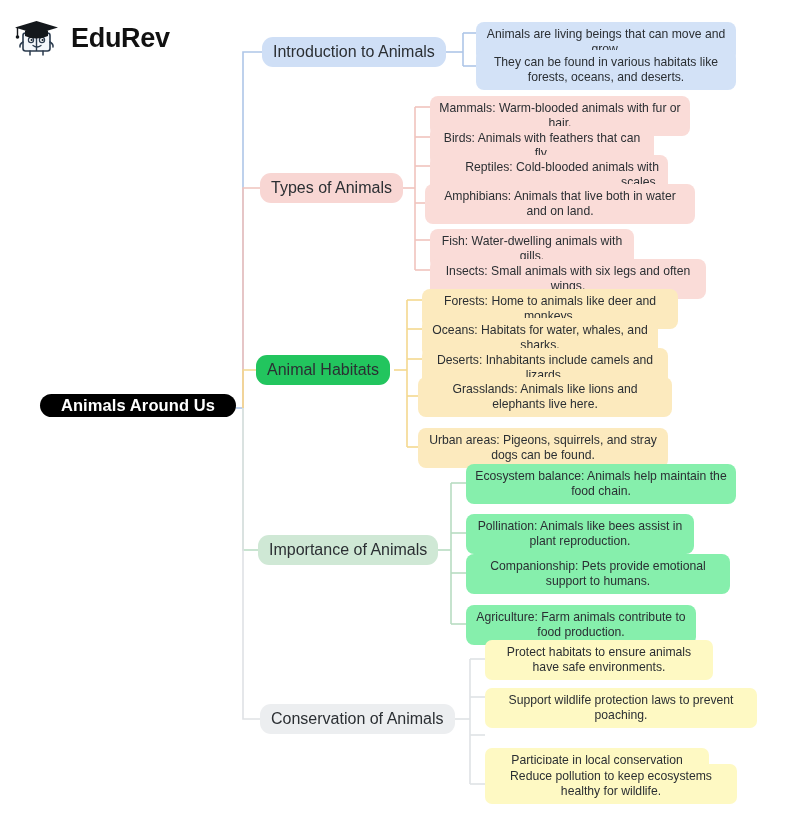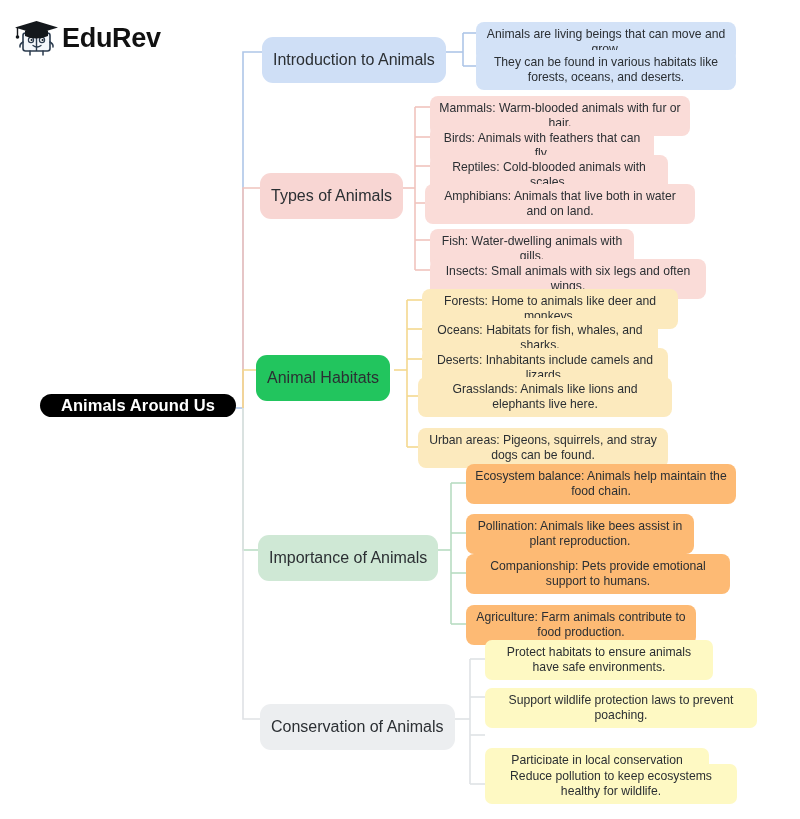--- a/index.html
+++ b/index.html
@@ -22,6 +22,7 @@
     top: 14px;
     display: flex;
     align-items: center;
+    gap: 9px;
   }
   #logo-mark { width: 48px; height: 48px; display: block; }
   #logo-text {

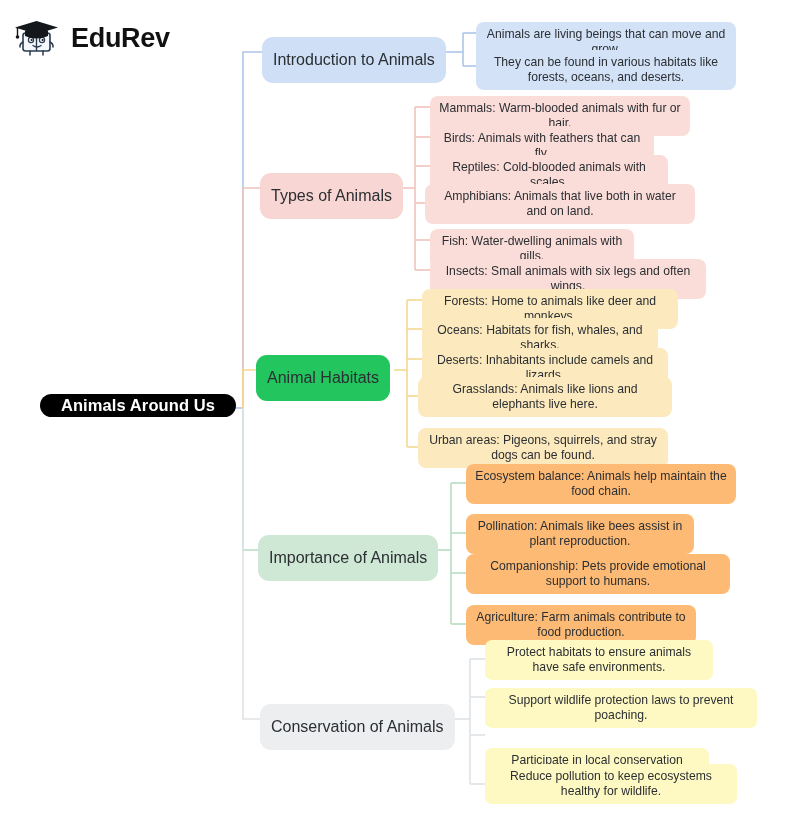--- a/index.html
+++ b/index.html
@@ -69,7 +69,7 @@
   .branch {
     font-size: 16px;
     border-radius: 11px;
-    height: 46px;
+    height: 30px;
     padding: 0 11px;
     white-space: nowrap;
   }

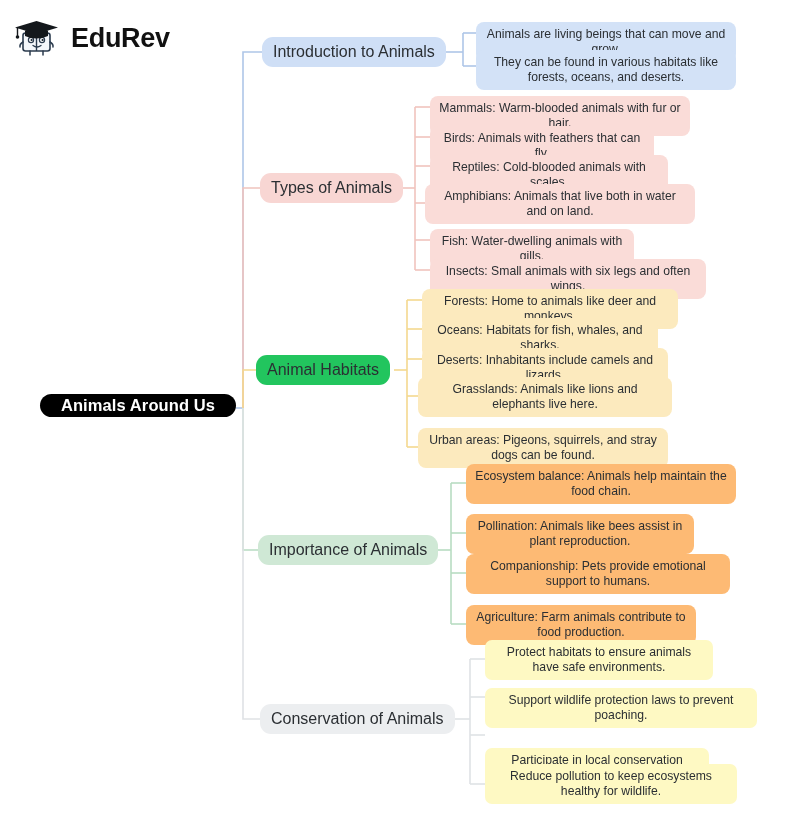--- a/index.html
+++ b/index.html
@@ -182,7 +182,7 @@
 
 <div class="node leaf l-pink" style="left:430px; top:96px; width:260px;">Mammals: Warm-blooded animals with fur or hair.</div>
 <div class="node leaf l-pink" style="left:430px; top:126px; width:224px;">Birds: Animals with feathers that can fly.</div>
-<div class="node leaf l-pink" style="left:430px; top:155px; width:238px;">Reptiles: Cold-blooded animals with scales.</div>
+<div class="node leaf l-pink" style="left:430px; top:155px; width:238px;text-align:right;">Reptiles: Cold-blooded animals with scales.</div>
 <div class="node leaf l-pink" style="left:425px; top:184px; width:270px;">Amphibians: Animals that live both in water and on land.</div>
 <div class="node leaf l-pink" style="left:430px; top:229px; width:204px;">Fish: Water-dwelling animals with gills.</div>
 <div class="node leaf l-pink" style="left:430px; top:259px; width:276px;">Insects: Small animals with six legs and often wings.</div>

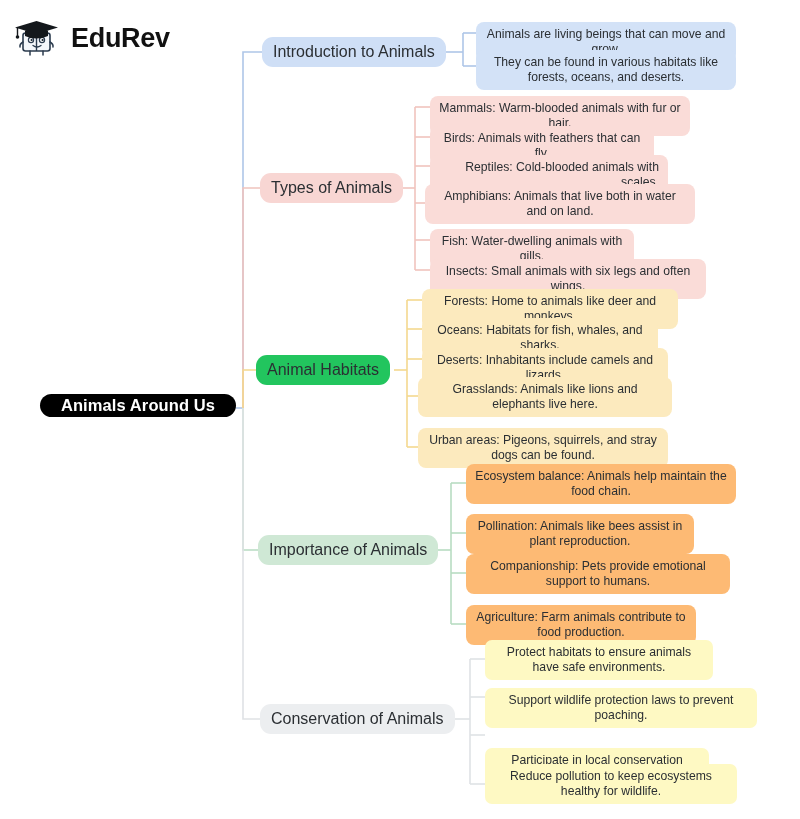--- a/index.html
+++ b/index.html
@@ -190,7 +190,7 @@
 <div class="node branch c-yellow" style="left:256px; top:355px;">Animal Habitats</div>
 
 <div class="node leaf l-yellow" style="left:422px; top:289px; width:256px;">Forests: Home to animals like deer and monkeys.</div>
-<div class="node leaf l-yellow" style="left:422px; top:318px; width:236px;">Oceans: Habitats for fish, whales, and sharks.</div>
+<div class="node leaf l-yellow" style="left:422px; top:318px; width:236px;">Oceans: Habitats for water, whales, and sharks.</div>
 <div class="node leaf l-yellow" style="left:422px; top:348px; width:246px;">Deserts: Inhabitants include camels and lizards.</div>
 <div class="node leaf l-yellow" style="left:418px; top:377px; width:254px;">Grasslands: Animals like lions and elephants live here.</div>
 <div class="node leaf l-yellow" style="left:418px; top:428px; width:250px;">Urban areas: Pigeons, squirrels, and stray dogs can be found.</div>

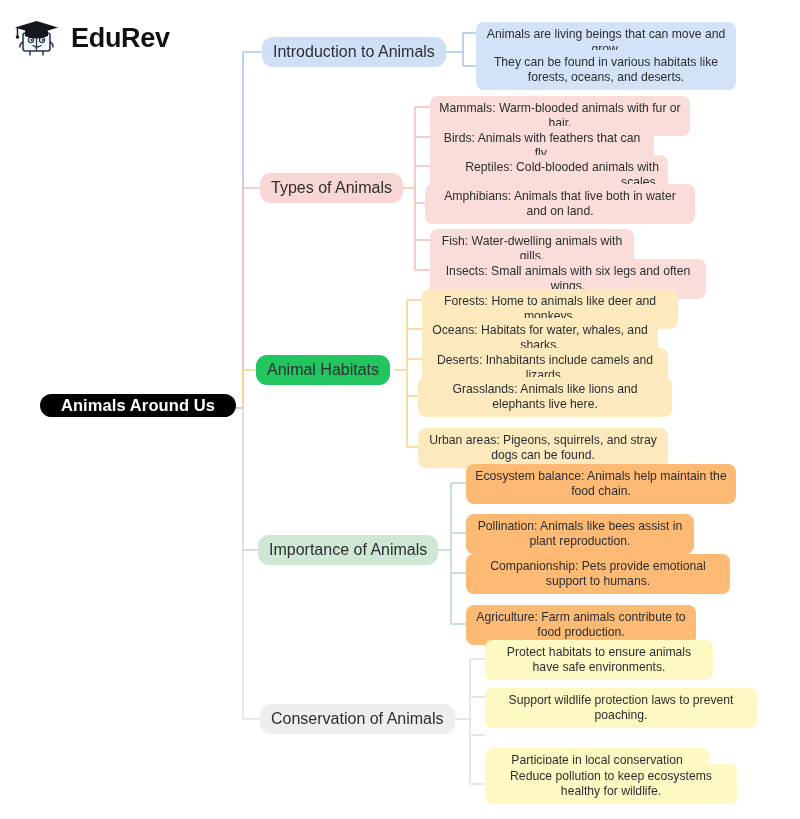--- a/index.html
+++ b/index.html
@@ -91,7 +91,7 @@
   .l-blue   { background: #d3e2f7; }
   .l-pink   { background: #fadcd8; }
   .l-yellow { background: #fceabe; }
-  .l-green  { background: #fdba74; }
+  .l-green  { background: #86efac; }
   .l-grey   { background: #fef9c3; border-radius: 7px; }
 </style>
 </head>

